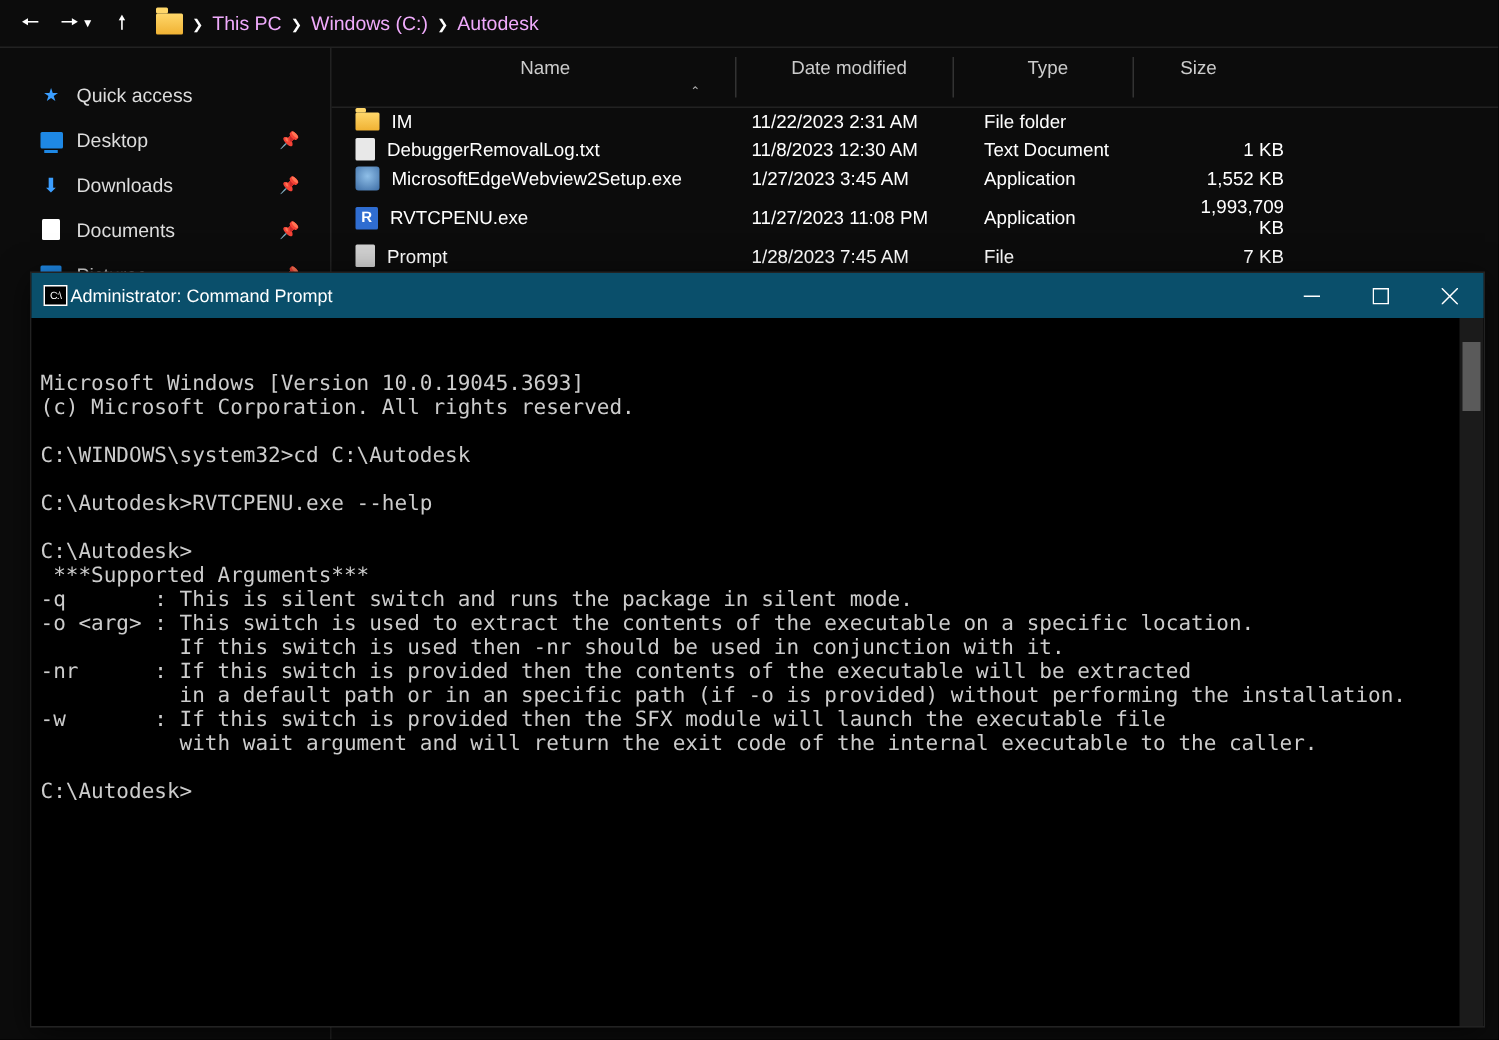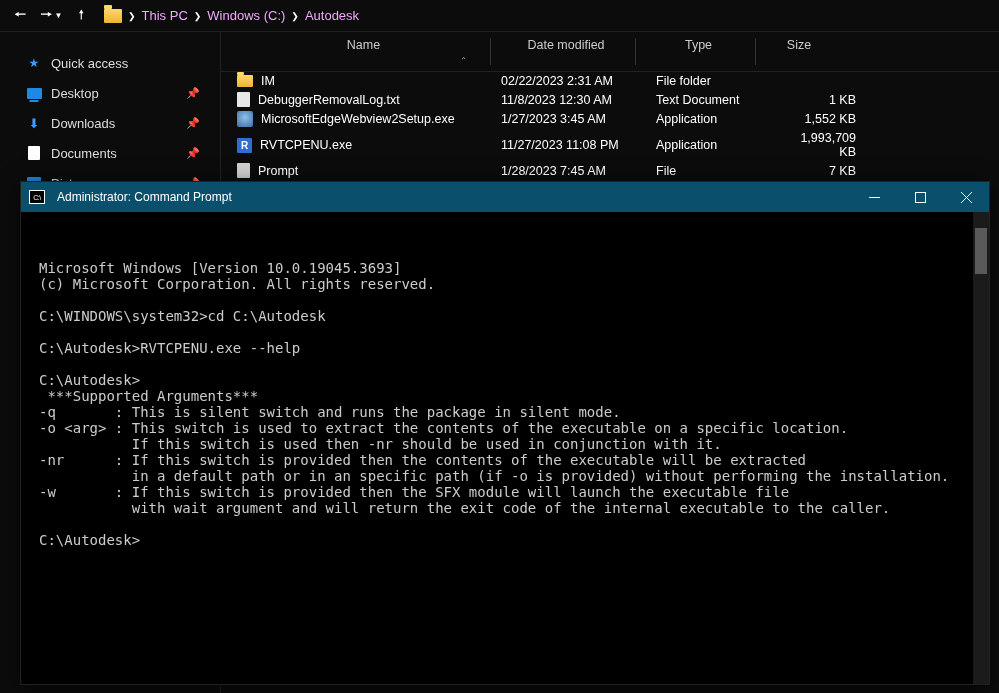--- a/index.html
+++ b/index.html
@@ -277,7 +277,7 @@
             <span class="fi-folder"></span>
             <span>IM</span>
           </div>
-          <div>02/22/2023 2:31 AM</div>
+          <div>11/22/2023 2:31 AM</div>
           <div>File folder</div>
           <div class="cell-size"></div>
         </div>

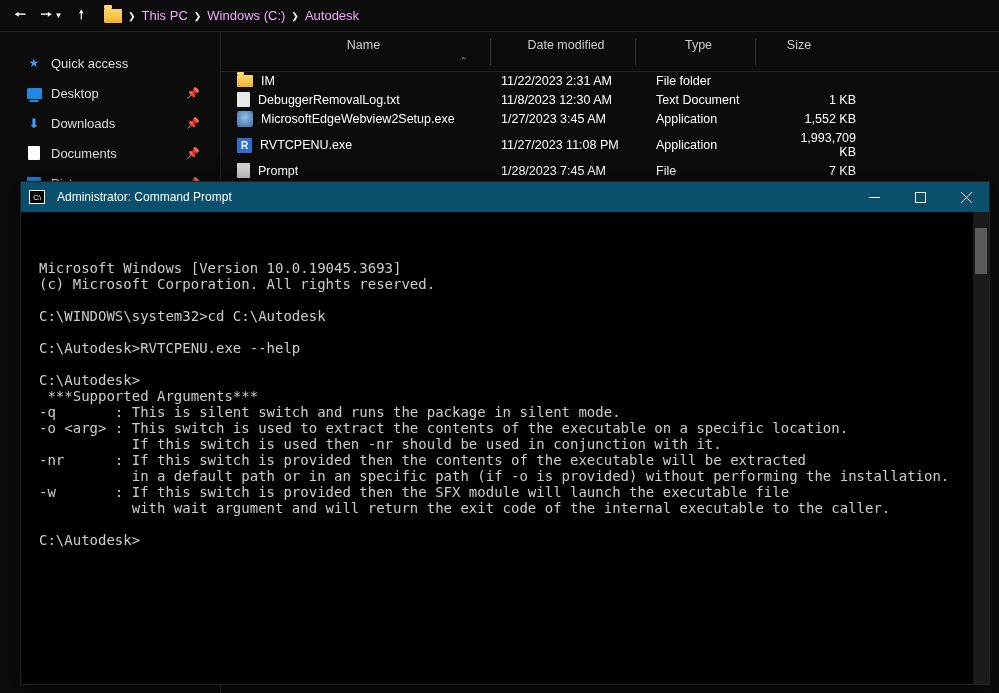--- a/index.html
+++ b/index.html
@@ -136,7 +136,7 @@
     justify-content:space-between;
     padding:0 0 0 8px;
   }
-  .cmd-title-left { display:flex; align-items:center; gap:12px; color:#fff; font-size:12px; }
+  .cmd-title-left { display:flex; align-items:center; gap:2px; color:#fff; font-size:12px; }
   .cmd-icon {
     width:16px; height:14px;
     background:#000;

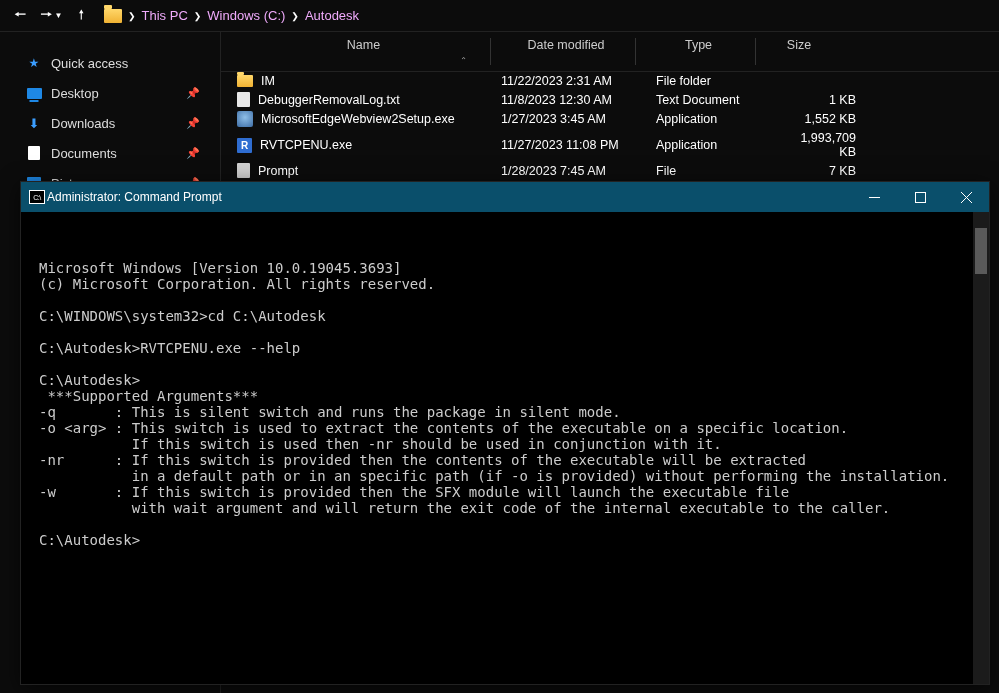--- a/index.html
+++ b/index.html
@@ -164,7 +164,7 @@
     overflow:hidden;
     position:relative;
   }
-  .cmd-body pre { margin:12px; }
+  .cmd-body pre { margin:0; }
   .cmd-scrollbar {
     position:absolute;
     right:0; top:0;

